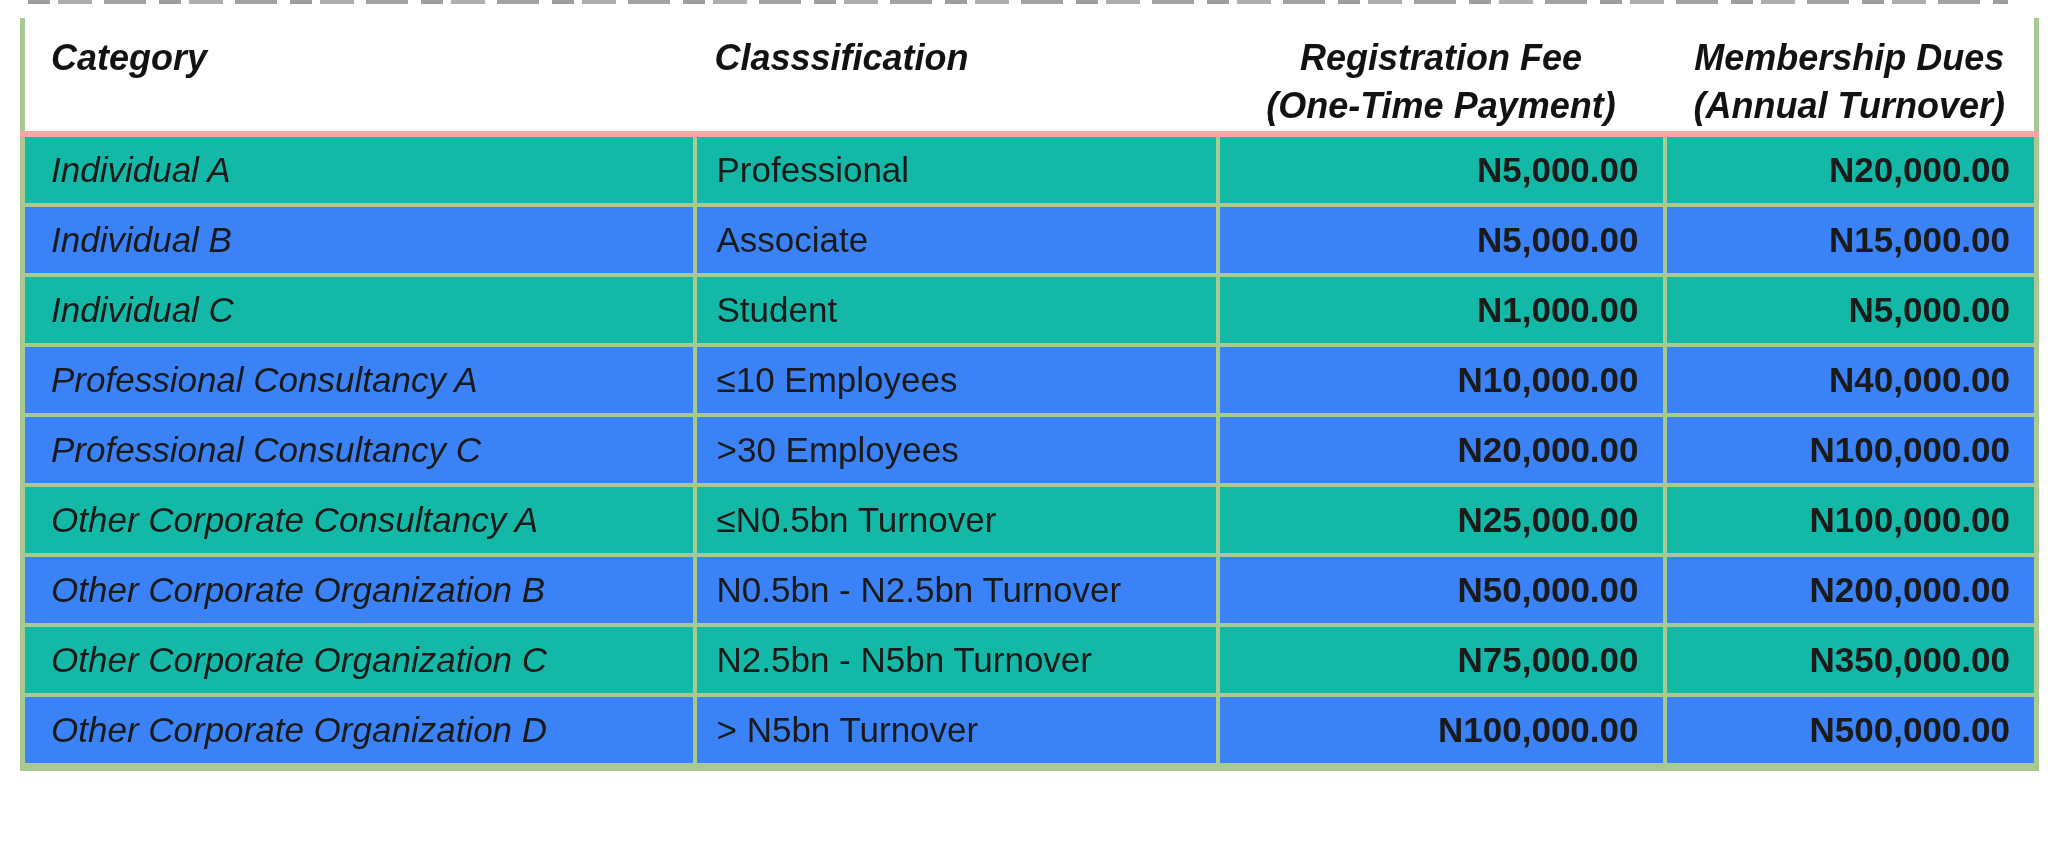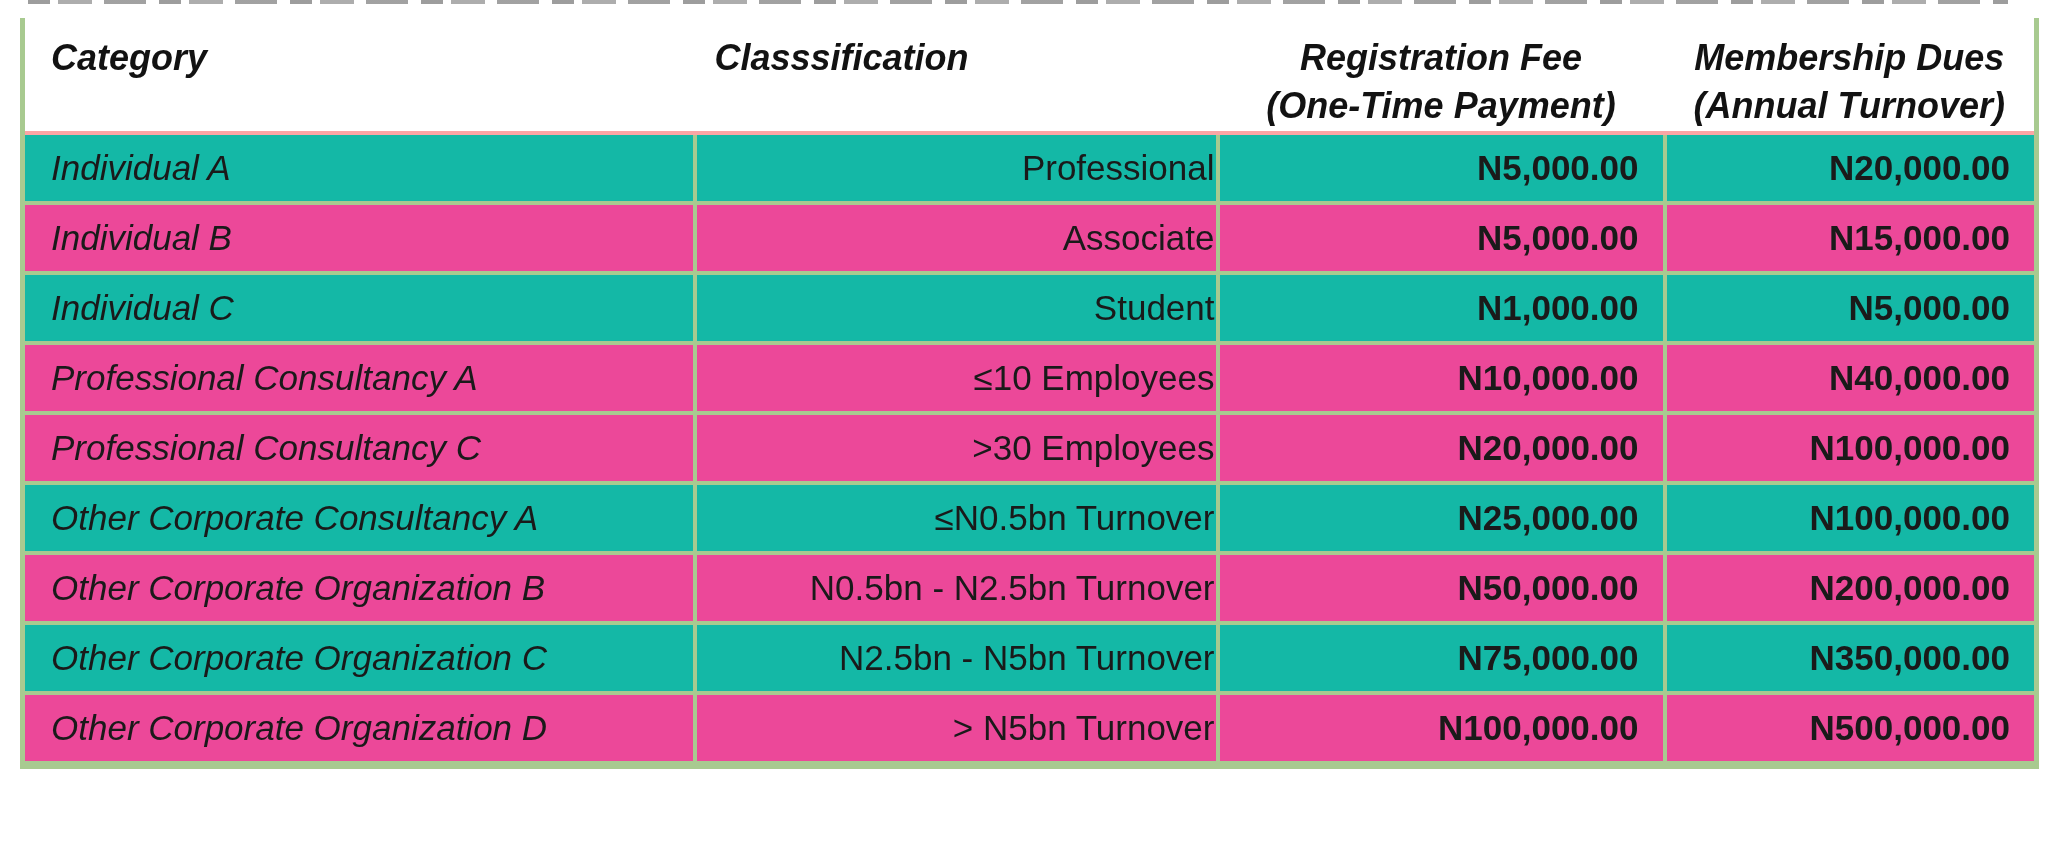--- a/index.html
+++ b/index.html
@@ -37,7 +37,7 @@
     vertical-align: top;
     padding-top: 16px;
     border: none;
-    border-bottom: 4px solid #fca5a5;
+    border-bottom: 6px solid #fca5a5;
     font-size: 36px;
     font-weight: bold;
     font-style: italic;

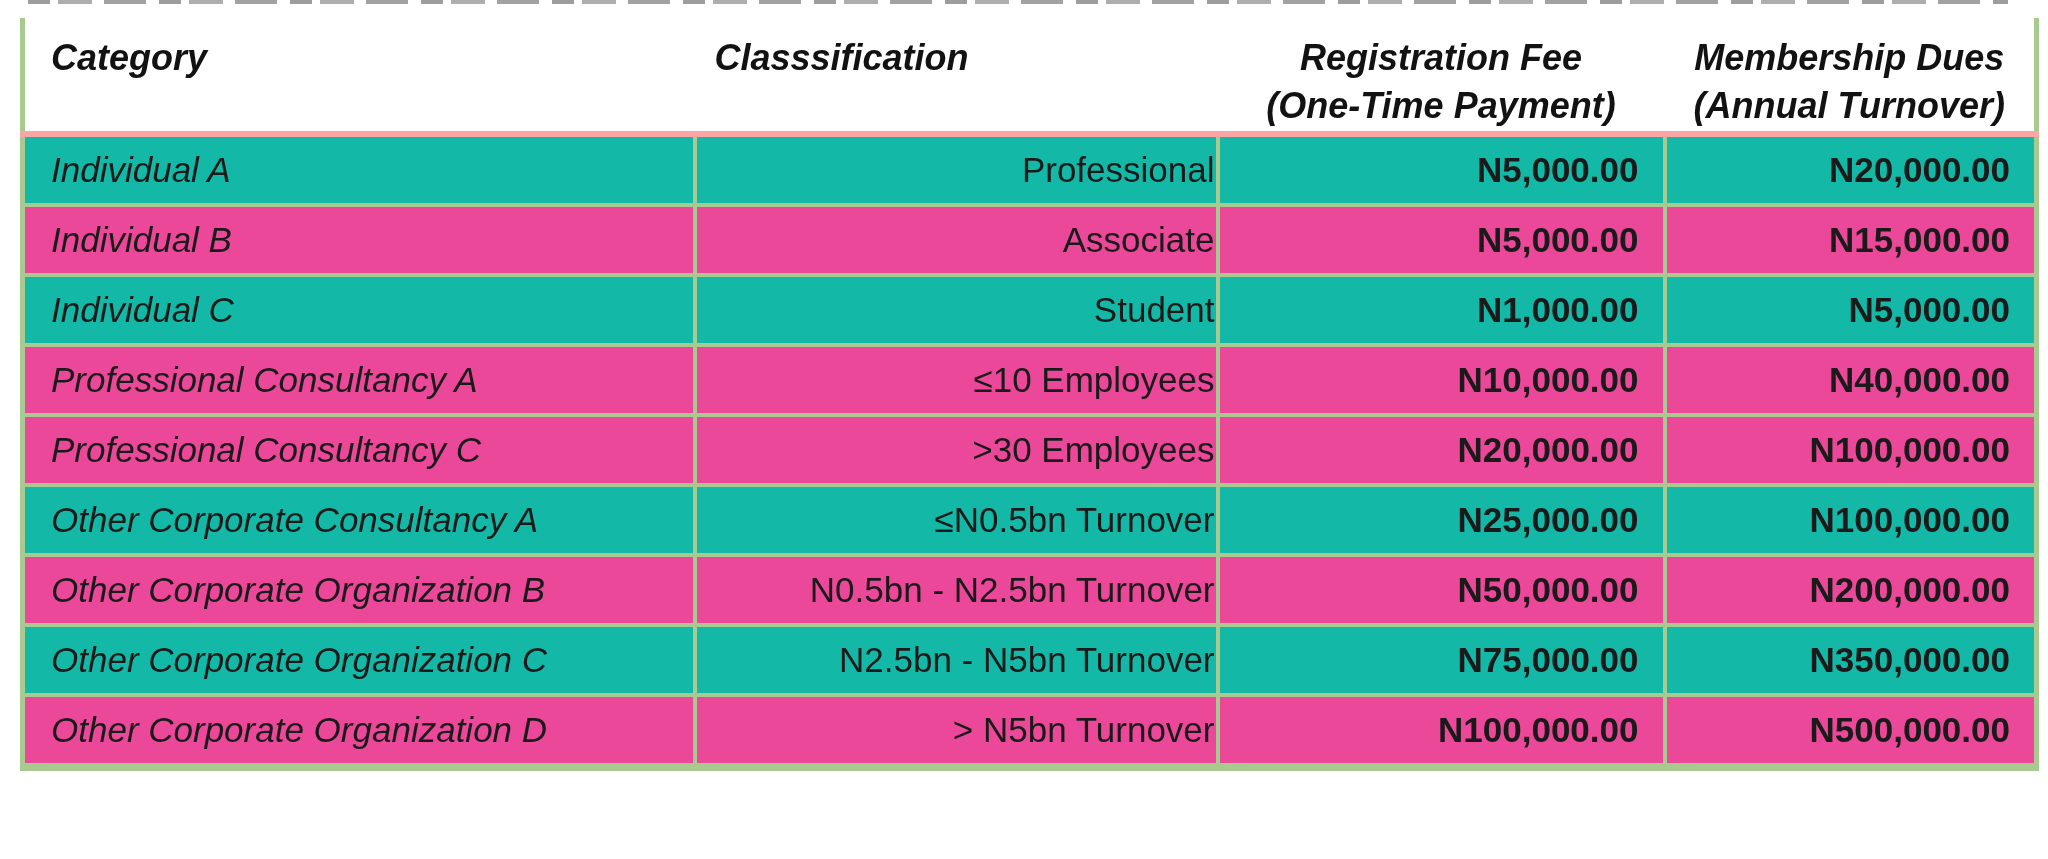--- a/index.html
+++ b/index.html
@@ -58,7 +58,7 @@
   }
   tr.green td { background: #14b8a6; }
   td.cat   { font-style: italic; padding-left: 26px; text-align: left; }
-  td.class { padding-left: 4px; text-align: right; }
+  td.class { padding-left: 20px; text-align: left; }
   td.money { text-align: right; padding-right: 24px; font-weight: bold; }
 </style>
 </head>

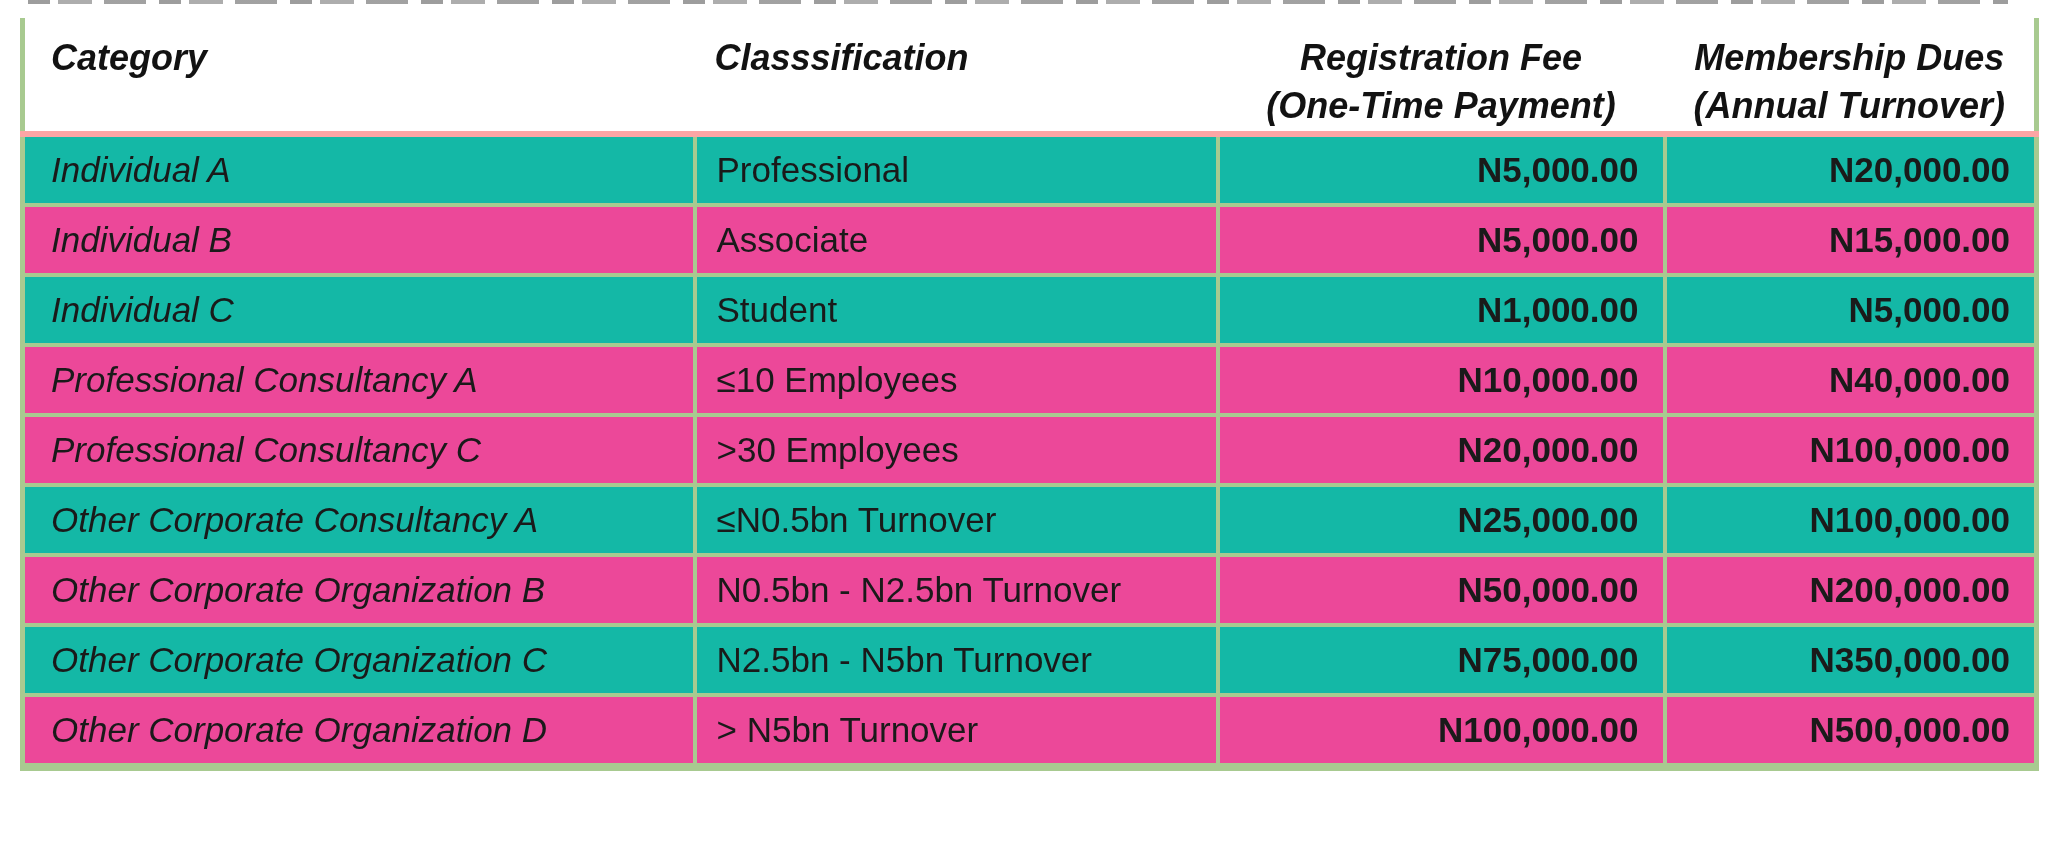--- a/index.html
+++ b/index.html
@@ -54,7 +54,7 @@
     border: 4px solid #a8ca90;
     font-size: 35px;
     vertical-align: middle;
-    background: #ec4899;
+    background: #3b82f6;
   }
   tr.green td { background: #14b8a6; }
   td.cat   { font-style: italic; padding-left: 26px; text-align: left; }

